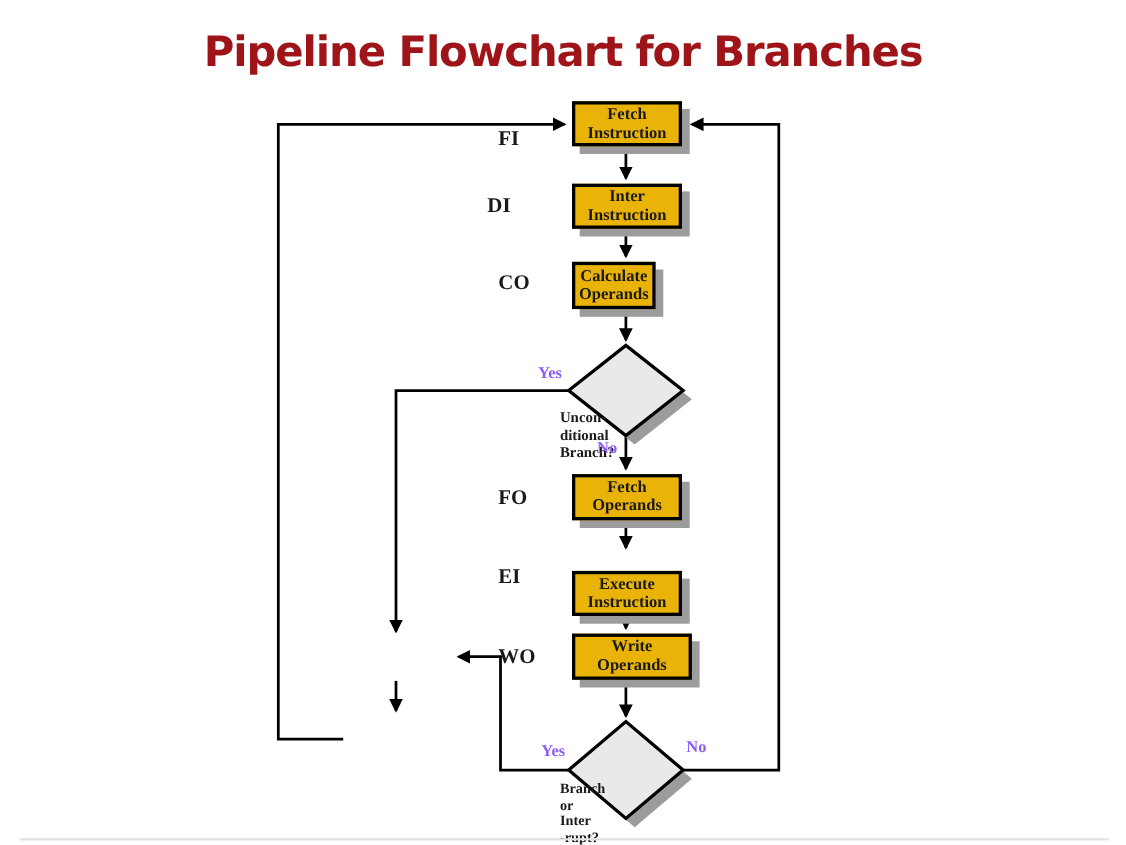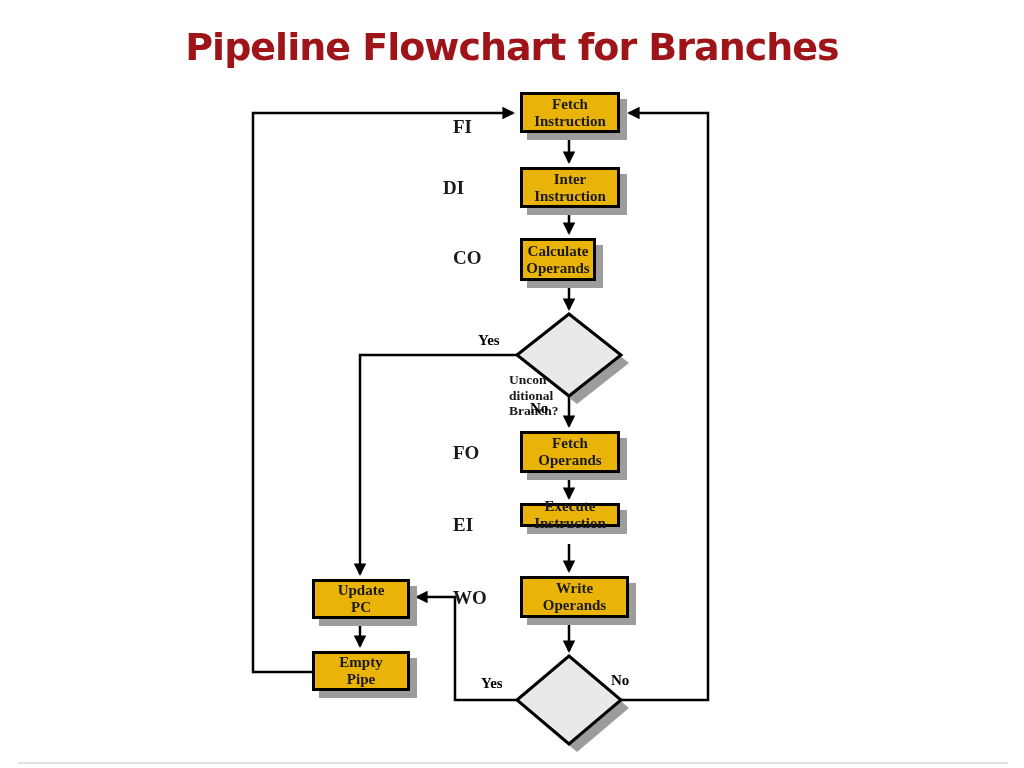--- a/index.html
+++ b/index.html
@@ -34,8 +34,8 @@
     font:bold 13.5px/15.5px "Liberation Serif", serif; color:#1a1a1a;margin-top:41px;
   }
   .edge-label {
-    position:absolute; width:44px; text-align:left;
-    font:bold 15px/16px "Liberation Serif", serif; color:#000000;
+    position:absolute; width:44px; text-align:center;
+    font:bold 15px/16px "Liberation Serif", serif; color:#8b5cf6;
   }
   .bottom-divider {
     position:absolute; left:18px; top:762px; width:990px; height:2px;

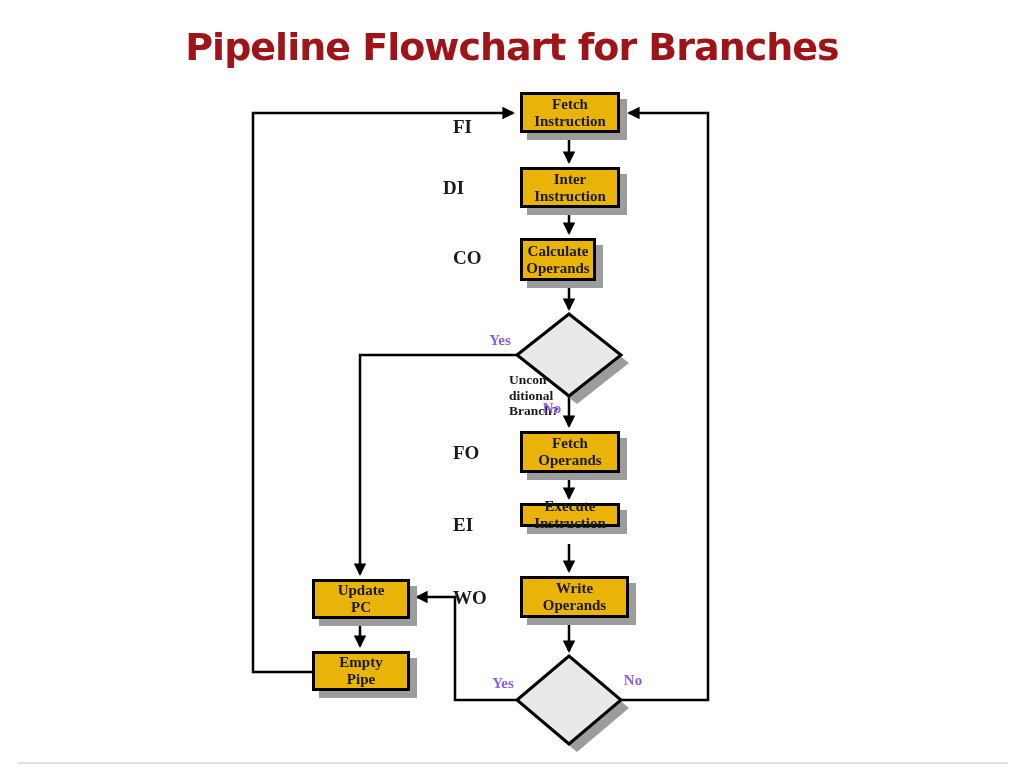--- a/index.html
+++ b/index.html
@@ -98,7 +98,7 @@
     <span>Fetch
 Operands</span>
   </div>
-  <div class="node" style="left:520px;top:503px;width:100px;height:24px">
+  <div class="node" style="left:520px;top:519px;width:100px;height:41px">
     <span>Execute
 Instruction</span>
   </div>

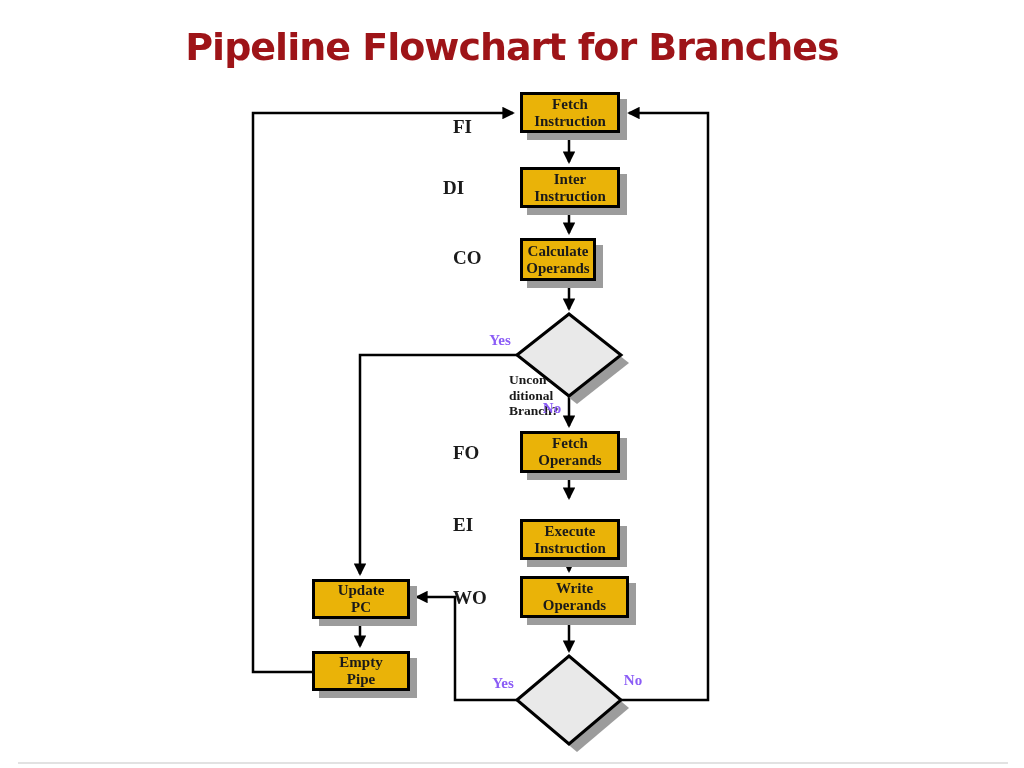--- a/index.html
+++ b/index.html
@@ -107,10 +107,6 @@
 Operands</span>
   </div>
 
-  <div class="node" style="left:312px;top:579px;width:98px;height:40px">
-    <span>Update
-PC</span>
-  </div>
   <div class="node" style="left:312px;top:651px;width:98px;height:40px">
     <span>Empty
 Pipe</span>

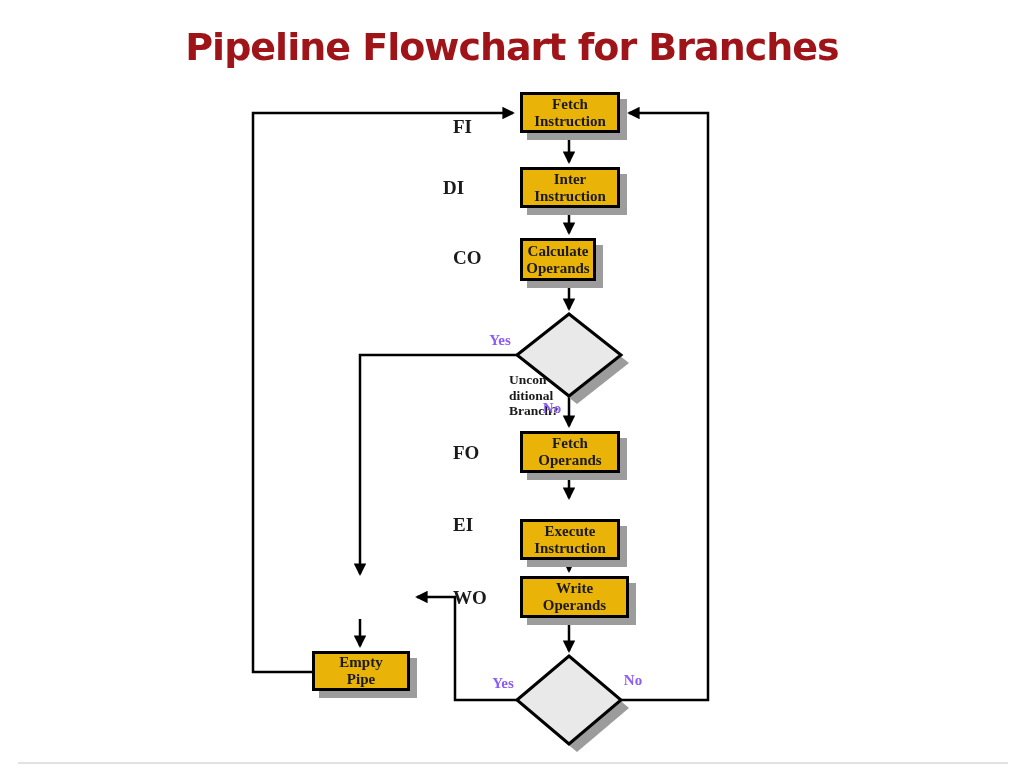--- a/index.html
+++ b/index.html
@@ -107,10 +107,6 @@
 Operands</span>
   </div>
 
-  <div class="node" style="left:312px;top:651px;width:98px;height:40px">
-    <span>Empty
-Pipe</span>
-  </div>
 
   <div class="diamond-label" style="left:509px;top:331px;width:120px">Uncon-
 ditional

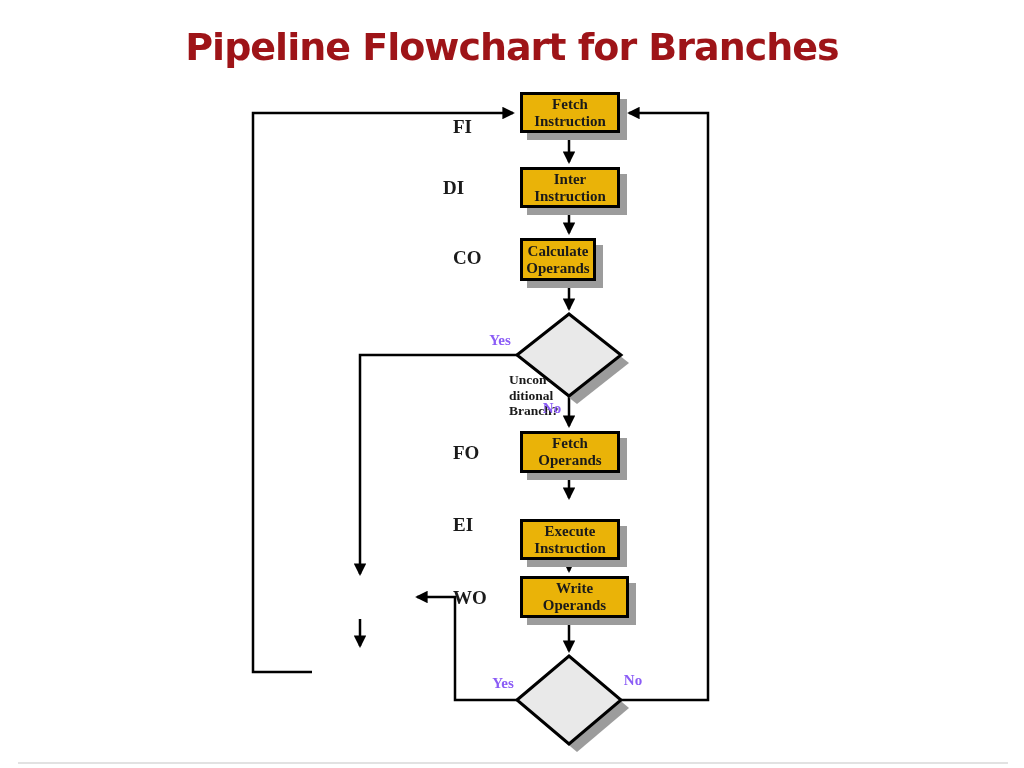--- a/index.html
+++ b/index.html
@@ -111,6 +111,10 @@
   <div class="diamond-label" style="left:509px;top:331px;width:120px">Uncon-
 ditional
 Branch?</div>
+  <div class="diamond-label" style="left:509px;top:669px;width:120px;font-size:13px;line-height:14.5px">Branch
+or
+Inter
+-rupt?</div>
 
   <div class="stage-label" style="left:453px;top:117px">FI</div>
   <div class="stage-label" style="left:443px;top:178px">DI</div>

